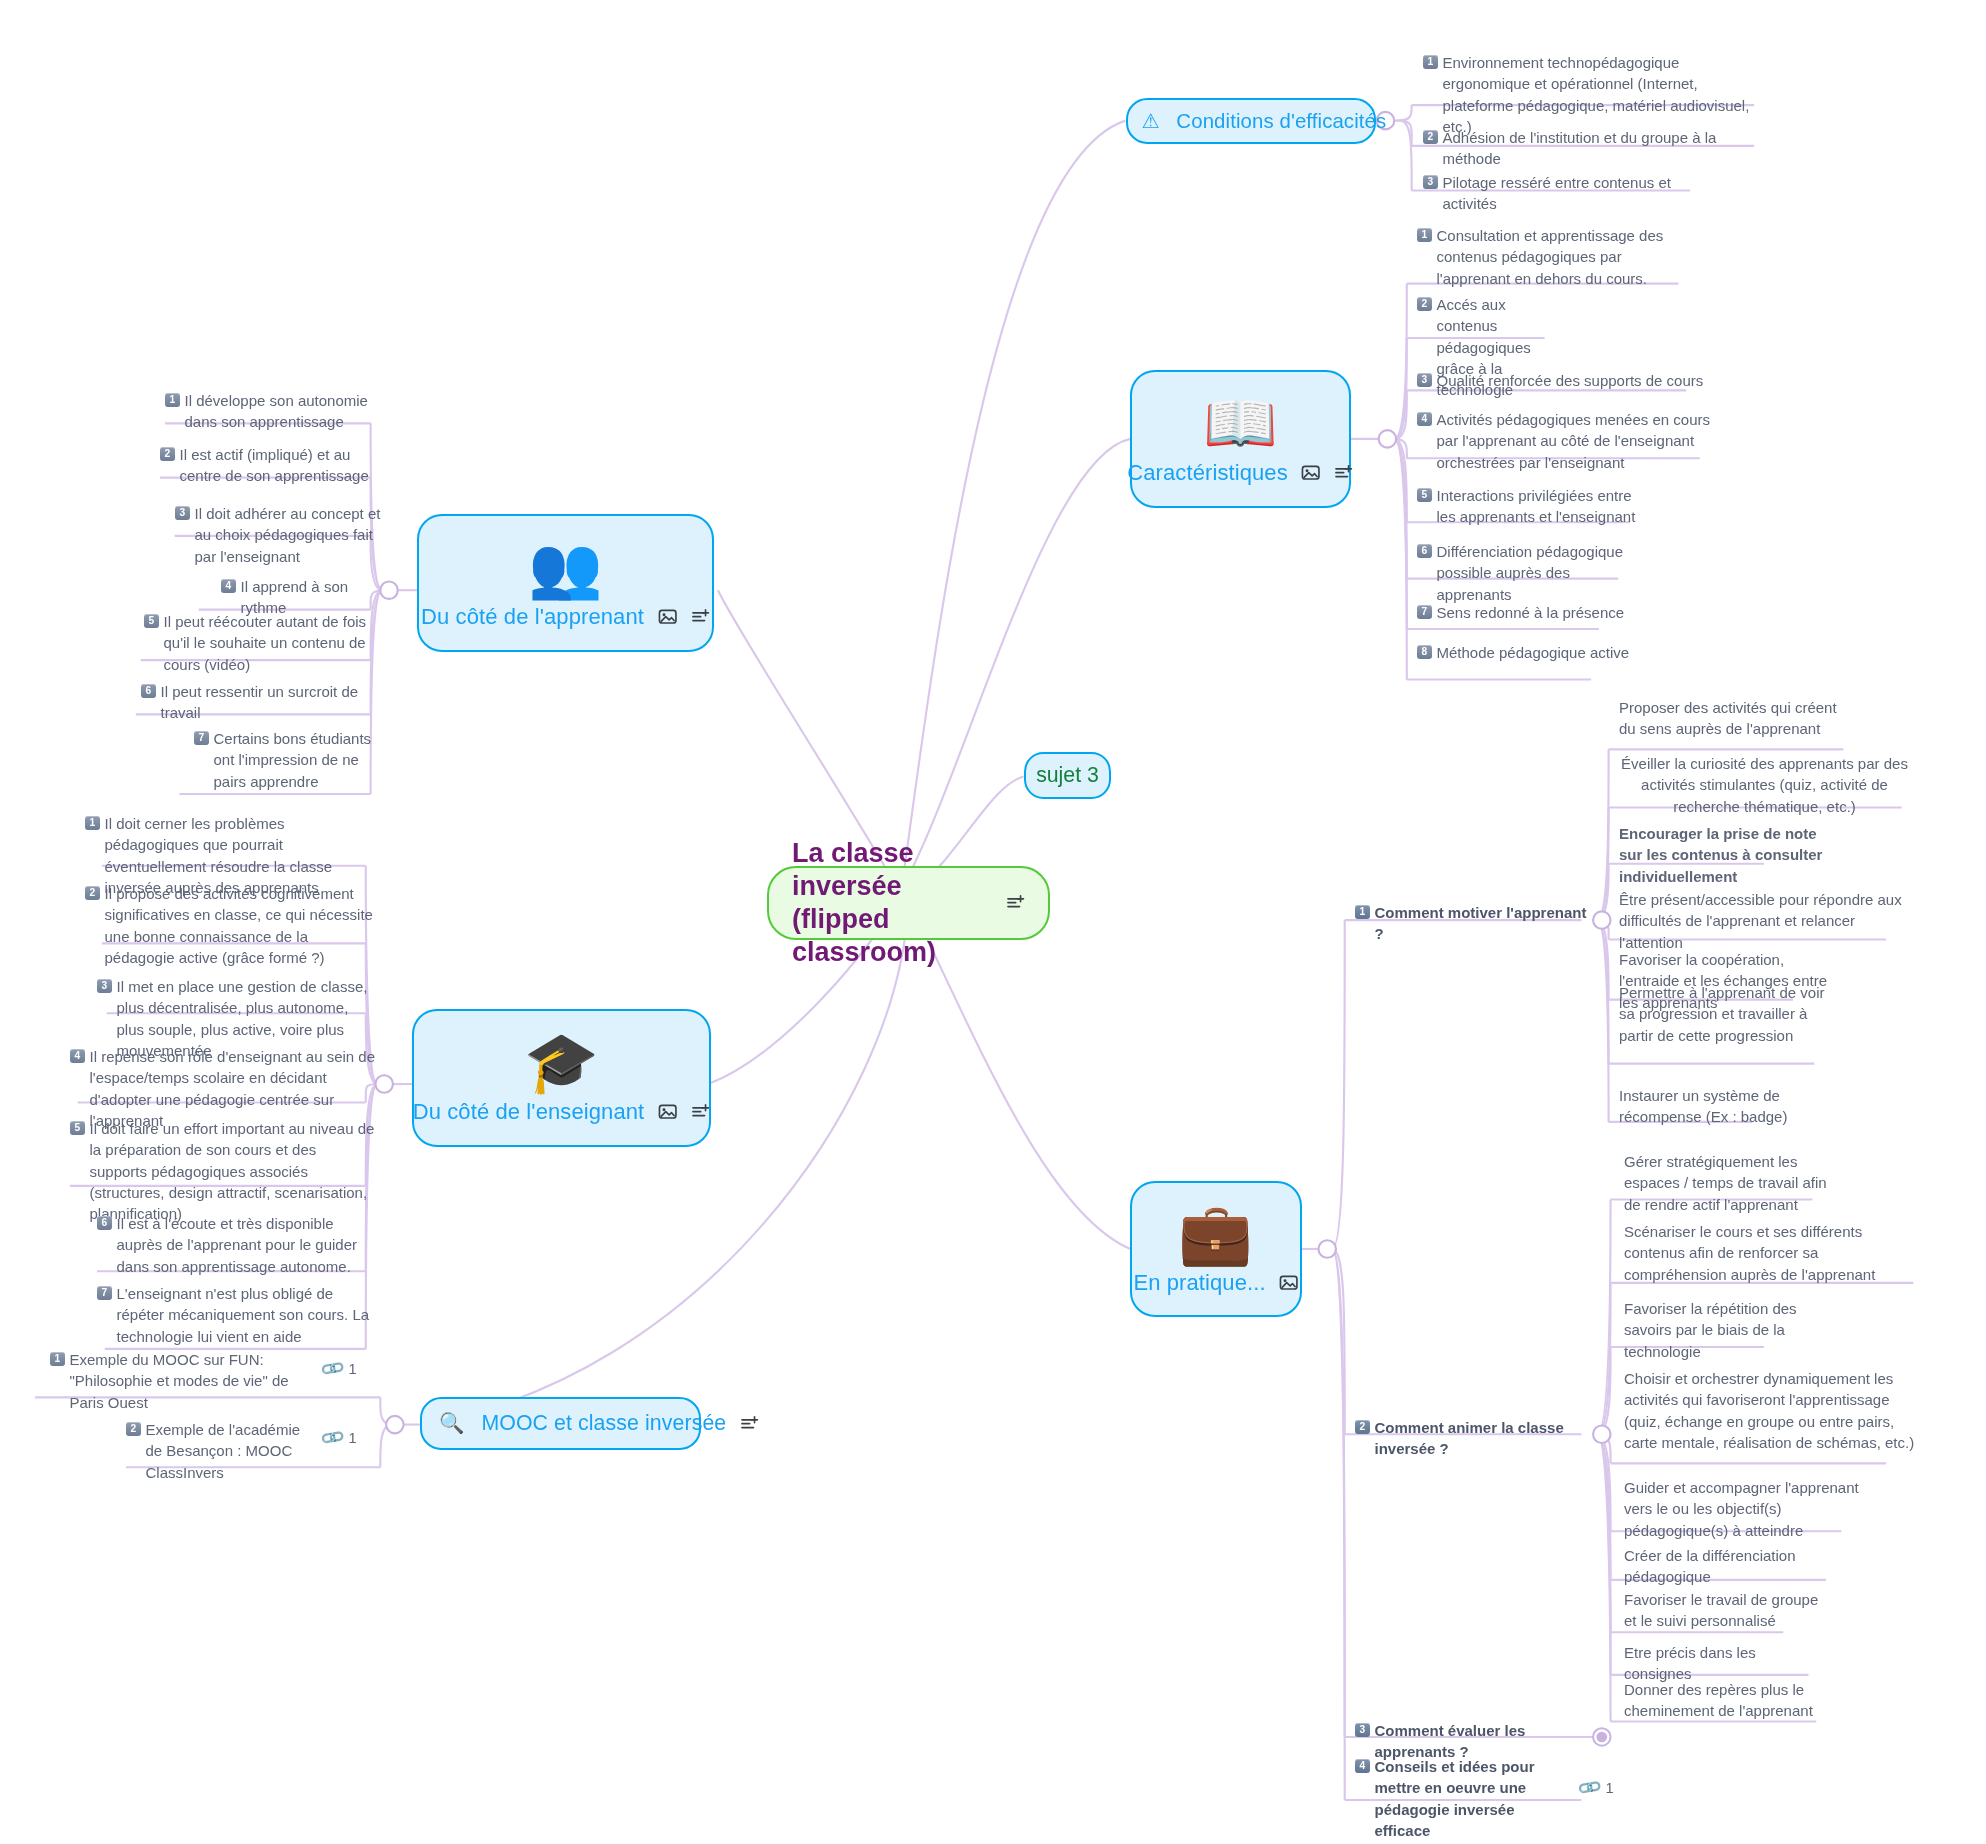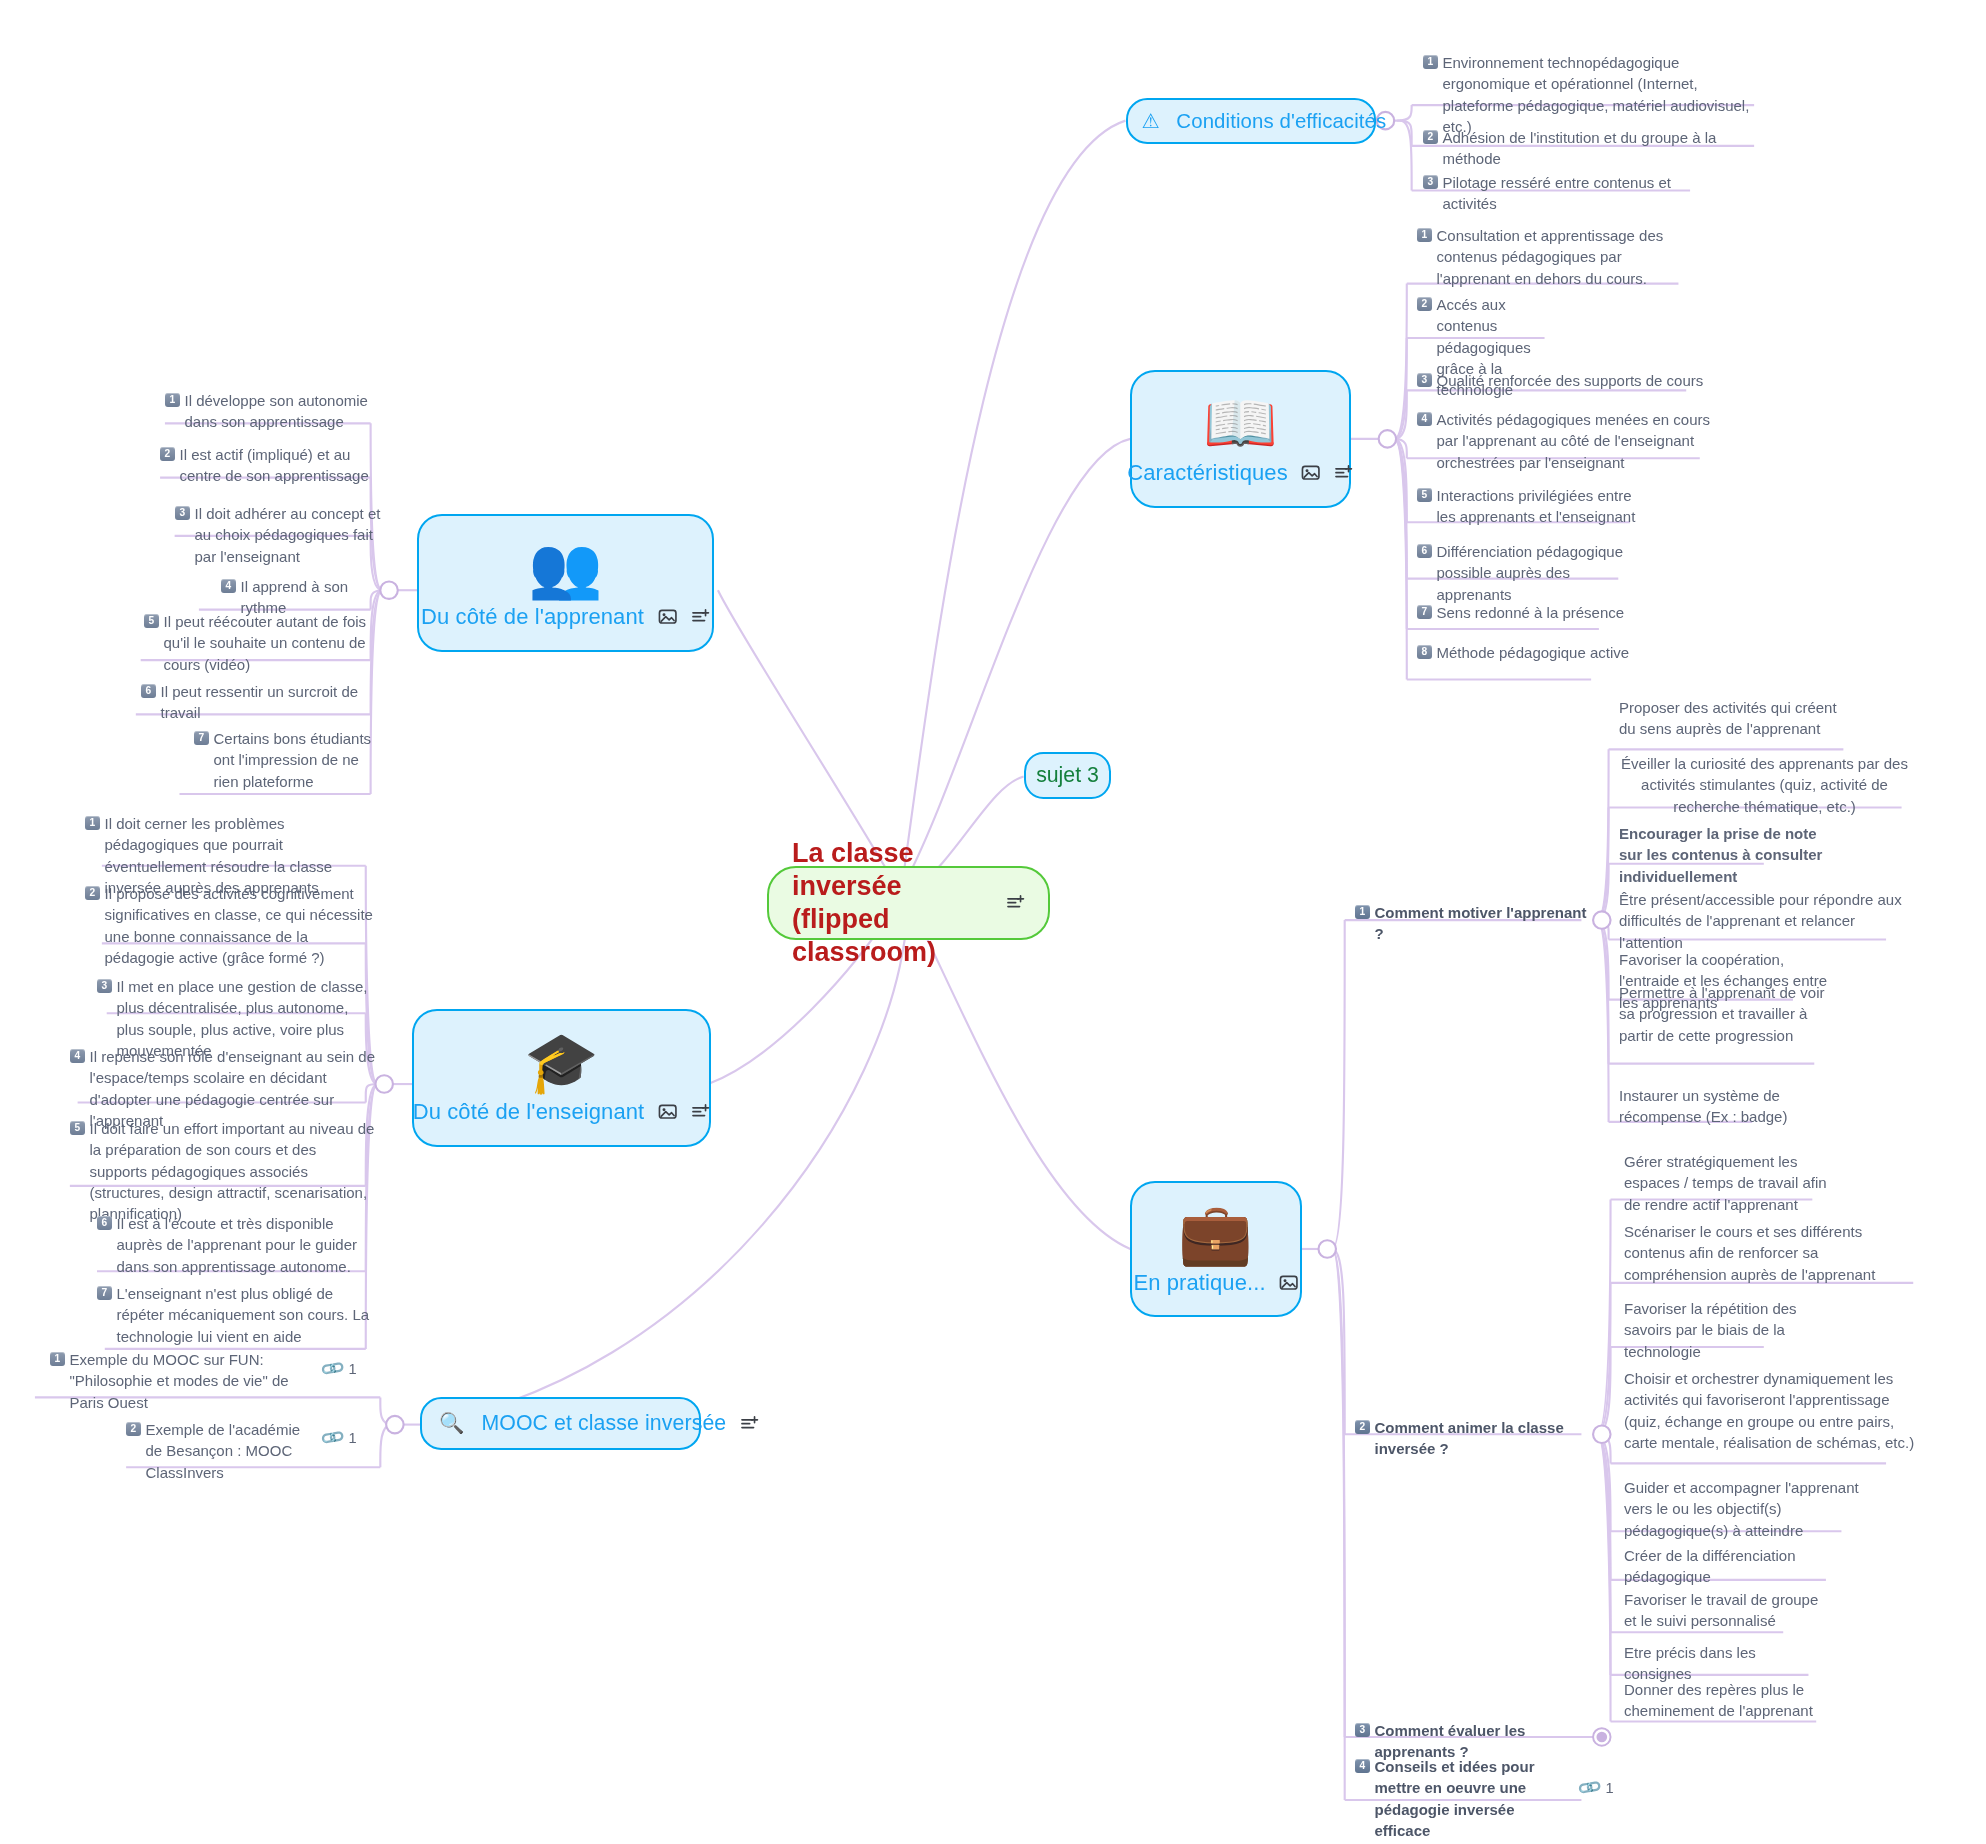--- a/index.html
+++ b/index.html
@@ -492,7 +492,7 @@
   </div>
   <div class="leaf" style="left:194px; top:728px; width:190px;">
     <span class="num">7</span>
-    <span class="txt">Certains bons étudiants ont l'impression de ne rien plateforme</span>
+    <span class="txt">Certains bons étudiants ont l'impression de ne pairs apprendre</span>
   </div>
 
   <div class="bubble with-img" style="left:412px; top:1009px; width:299px; height:138px;">

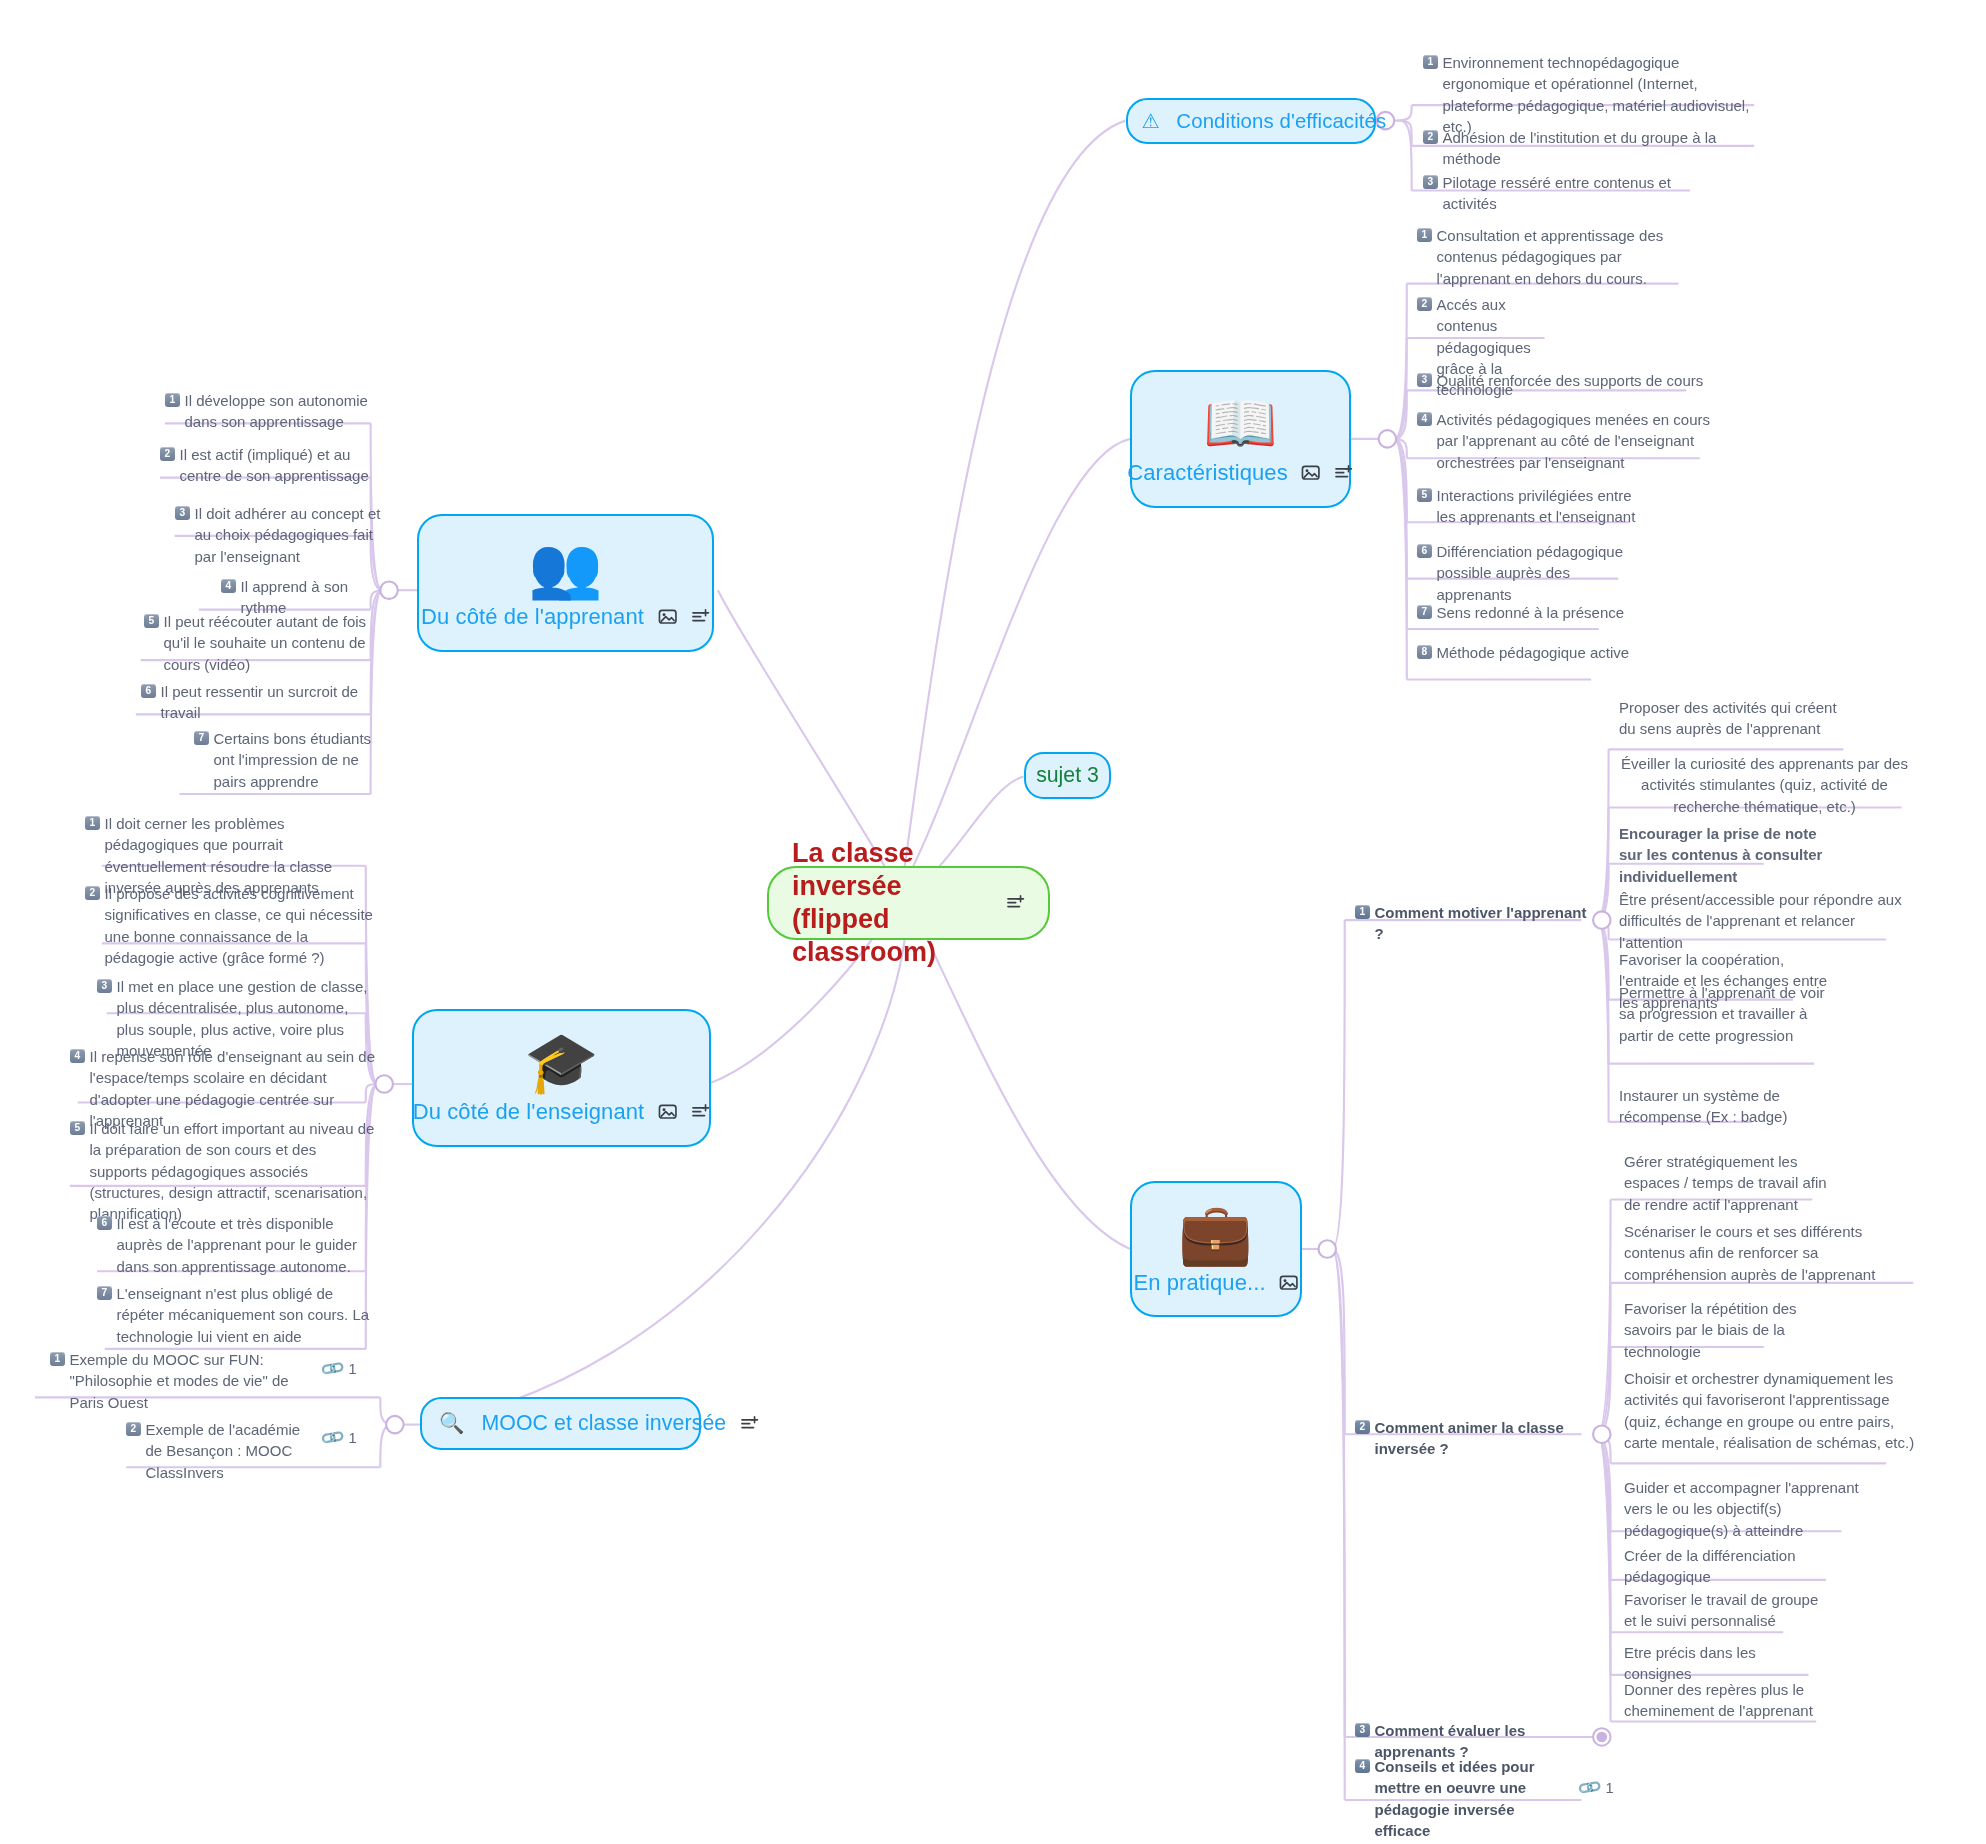--- a/index.html
+++ b/index.html
@@ -81,7 +81,7 @@
     font-size: 27px;
     font-weight: bold;
     line-height: 1.22;
-    color: #b91c1c;
+    color: #701a75;
     white-space: pre-line;
   }
 

